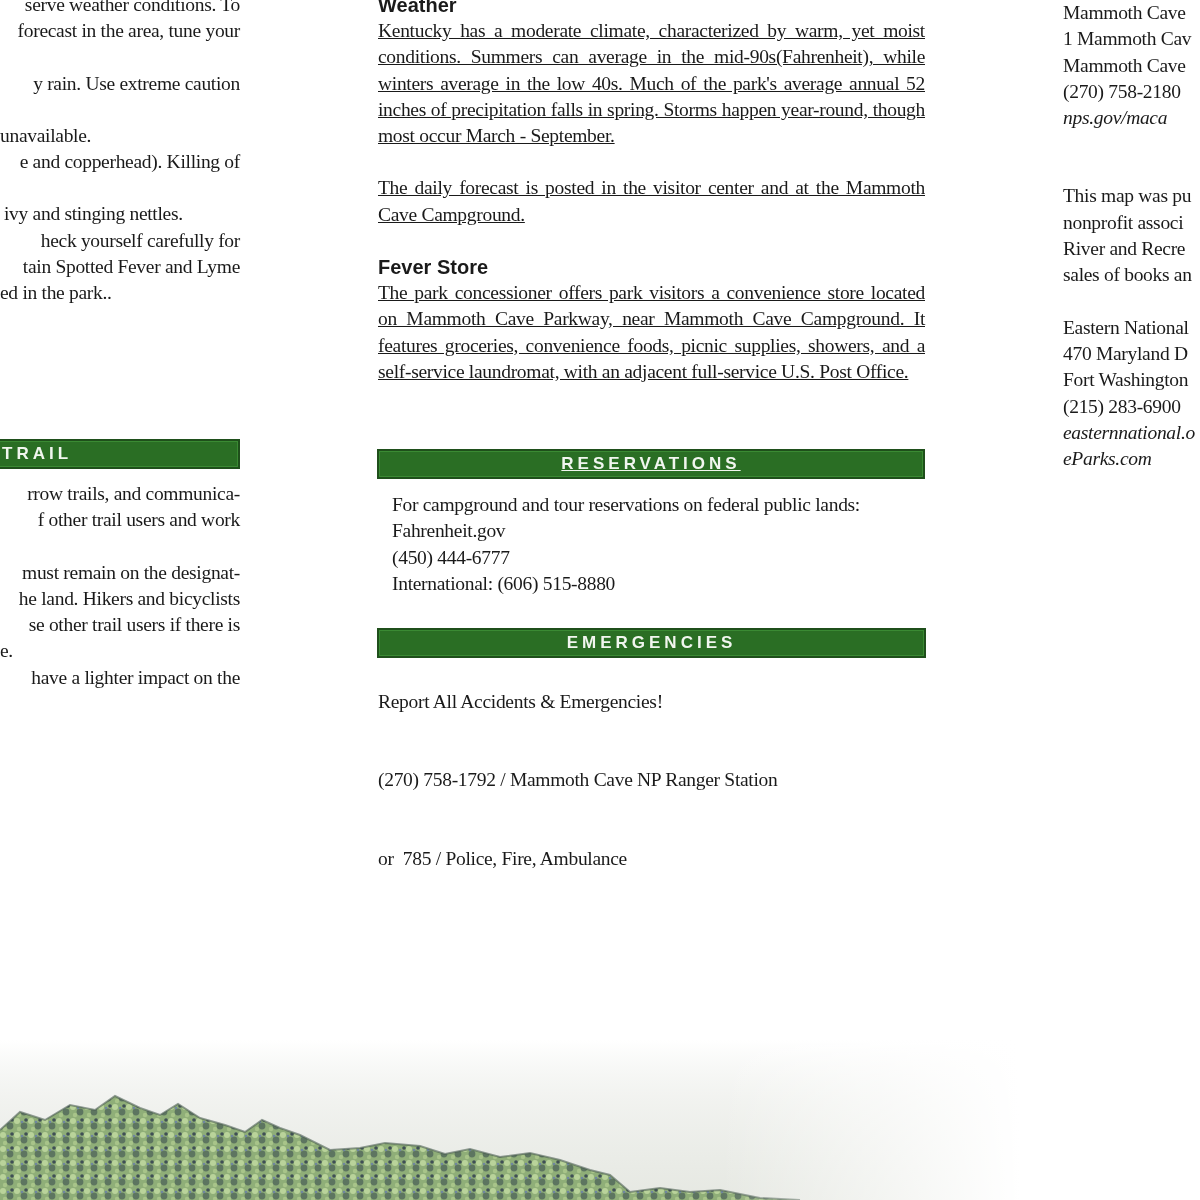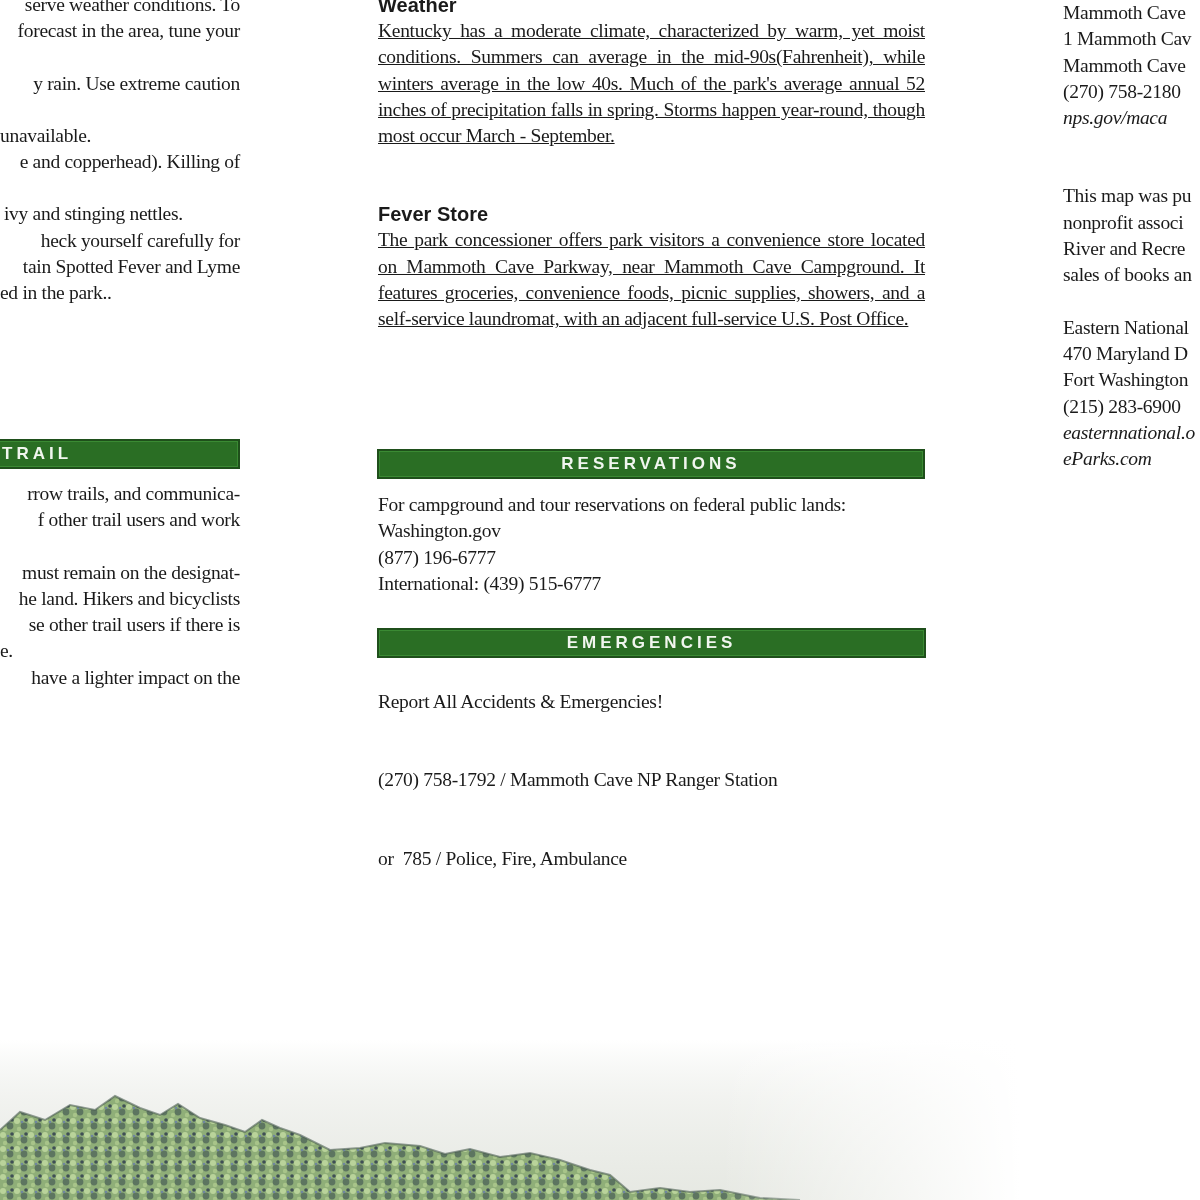--- a/index.html
+++ b/index.html
@@ -79,6 +79,7 @@
     <h3 class="heading">Weather</h3>
     <p class="justify">Kentucky has a moderate climate, characterized by warm, yet moist conditions. Summers can average in the mid-90s(Fahrenheit), while winters average in the low 40s. Much of the park's average annual 52 inches of precipitation falls in spring. Storms happen year-round, though most occur March - September.</p>
     <p class="gap"></p>
+    <p class="justify">The daily forecast is posted in the visitor center and at the Mammoth Cave Campground.</p>
     <p class="gap"></p>
     <h3 class="heading">Fever Store</h3>
     <p class="justify">The park concessioner offers park visitors a convenience store located on Mammoth Cave Parkway, near Mammoth Cave Campground. It features groceries, convenience foods, picnic supplies, showers, and a self-service laundromat, with an adjacent full-service U.S. Post Office.</p>

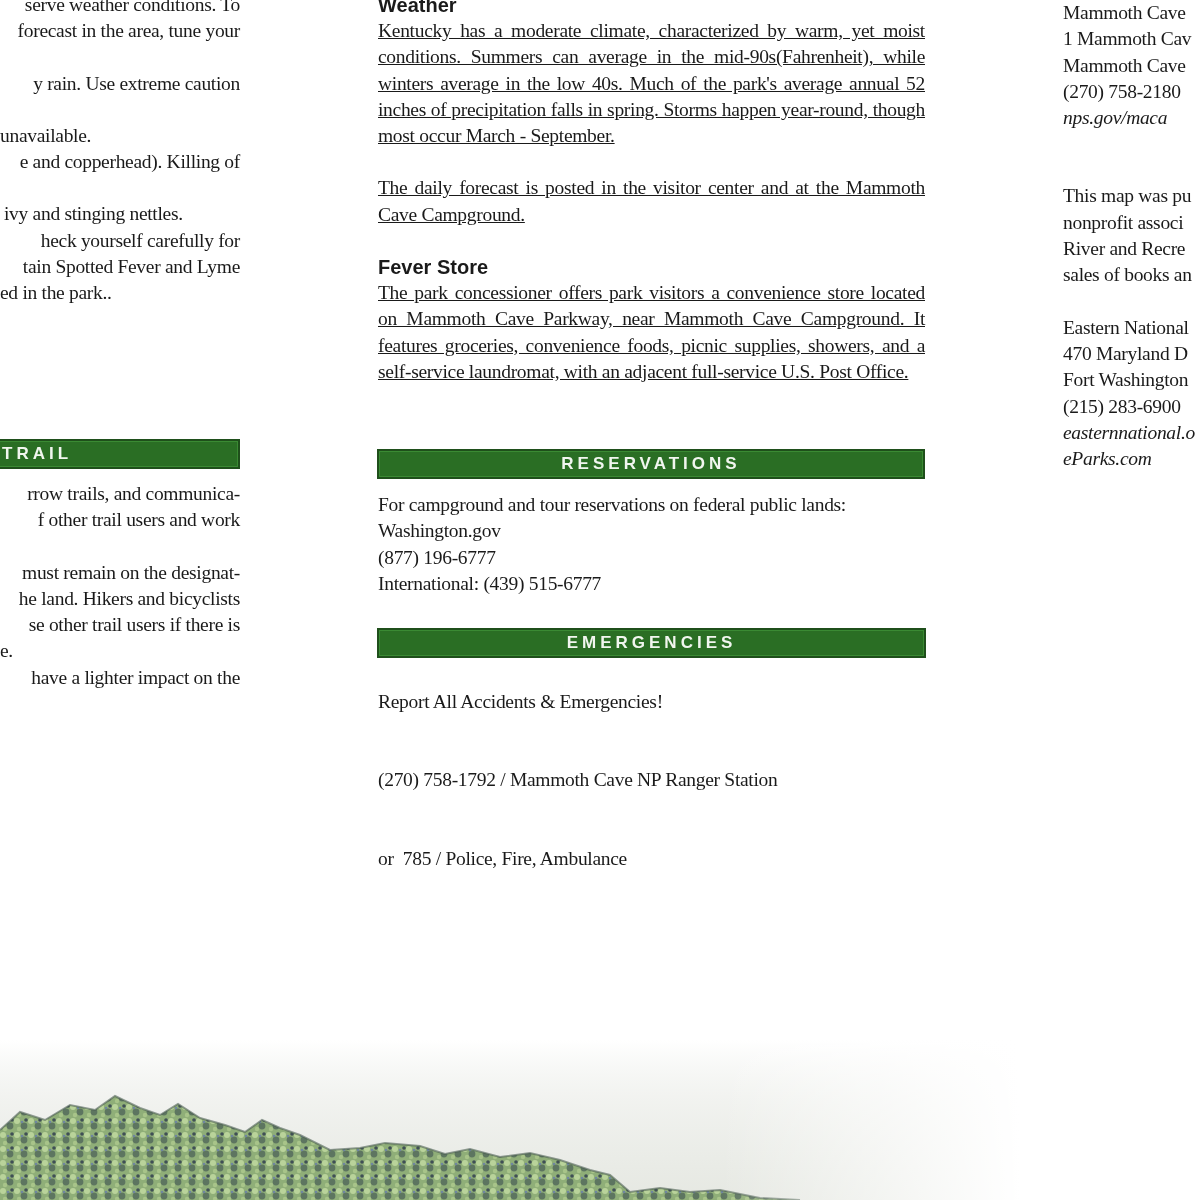--- a/index.html
+++ b/index.html
@@ -32,7 +32,7 @@
     }
     .banner.center { justify-content: center; }
     .banner.left-trail { left: -10px; top: 439px; width: 250px; padding-left: 10px; }
-    .banner.reservations { left: 377px; top: 449px; width: 548px; }
+    .banner.reservations { left: 377px; top: 449px; width: 548px; text-decoration: underline; }
     .banner.emergencies { left: 377px; top: 628px; width: 549px; }
     .gap { height: 26px; }
     .italic { font-style: italic; }

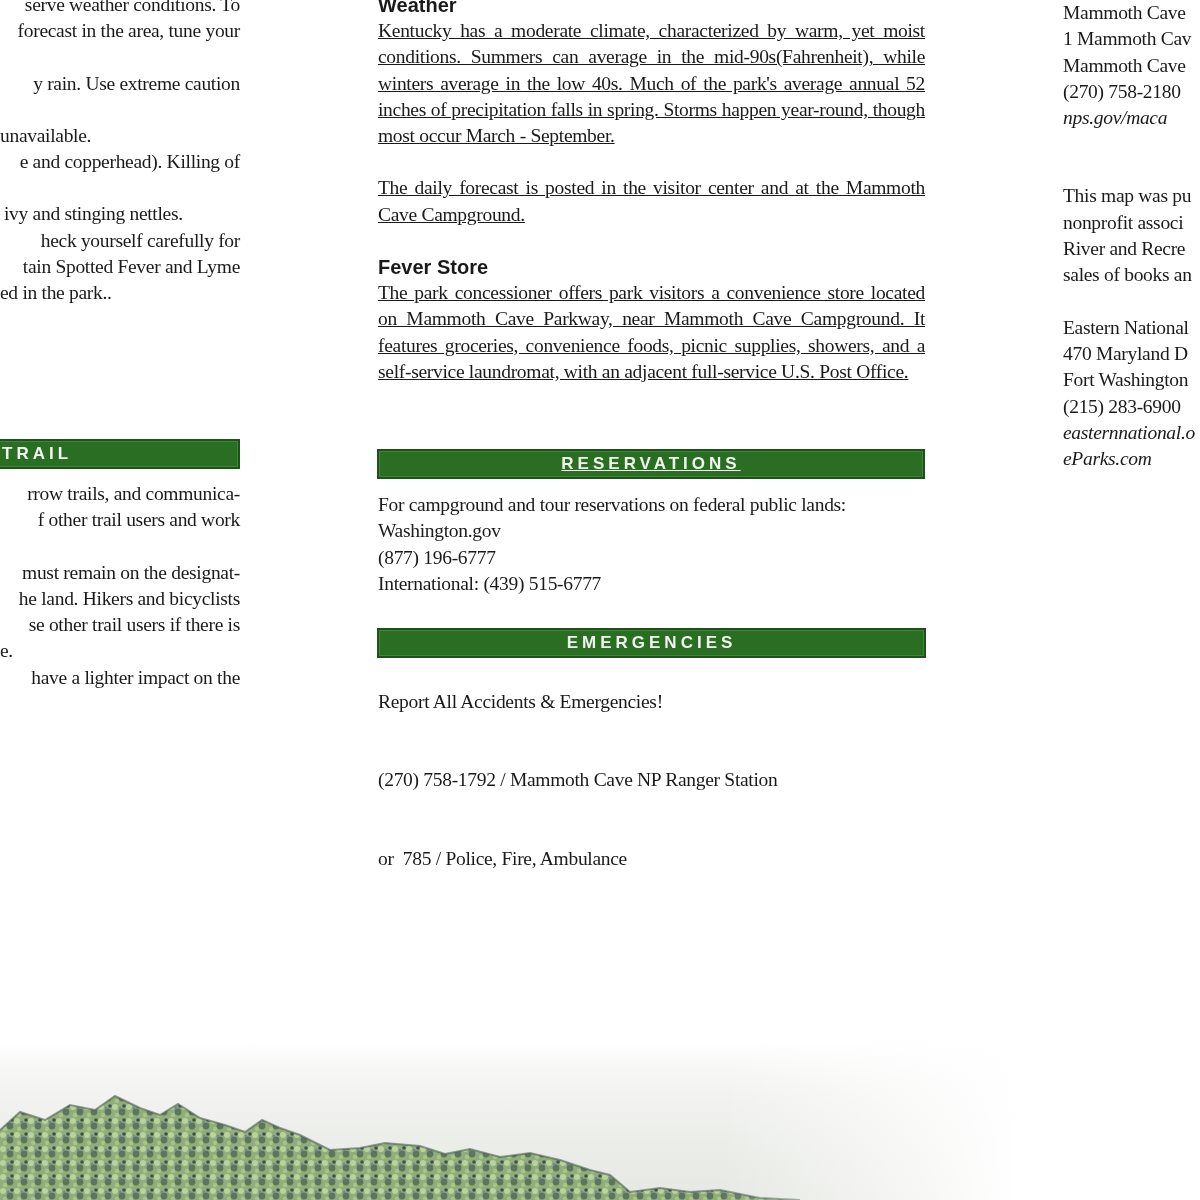--- a/index.html
+++ b/index.html
@@ -89,7 +89,7 @@
     <span>RESERVATIONS</span>
   </div>
 
-  <div class="col" style="left:378px; top:492px; width:560px;">
+  <div class="col" style="left:392px; top:492px; width:560px;">
     <p>For campground and tour reservations on federal public lands:</p>
     <p>Washington.gov</p>
     <p>(877) 196-6777</p>

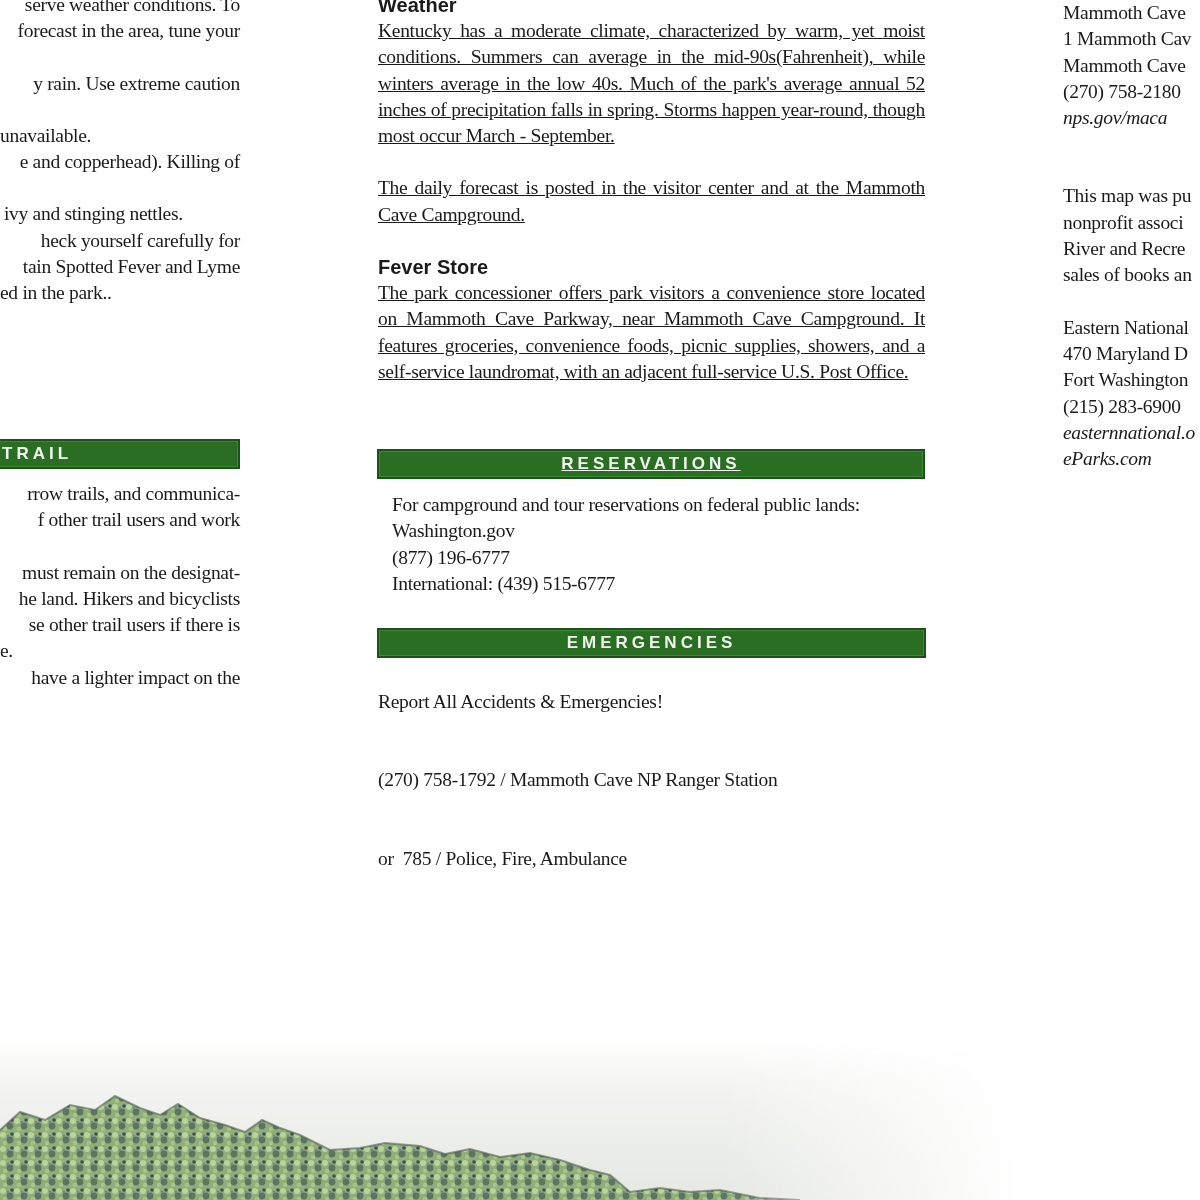--- a/index.html
+++ b/index.html
@@ -91,7 +91,7 @@
 
   <div class="col" style="left:392px; top:492px; width:560px;">
     <p>For campground and tour reservations on federal public lands:</p>
-    <p>Washington.gov</p>
+    <p>Fahrenheit.gov</p>
     <p>(877) 196-6777</p>
     <p>International: (439) 515-6777</p>
   </div>

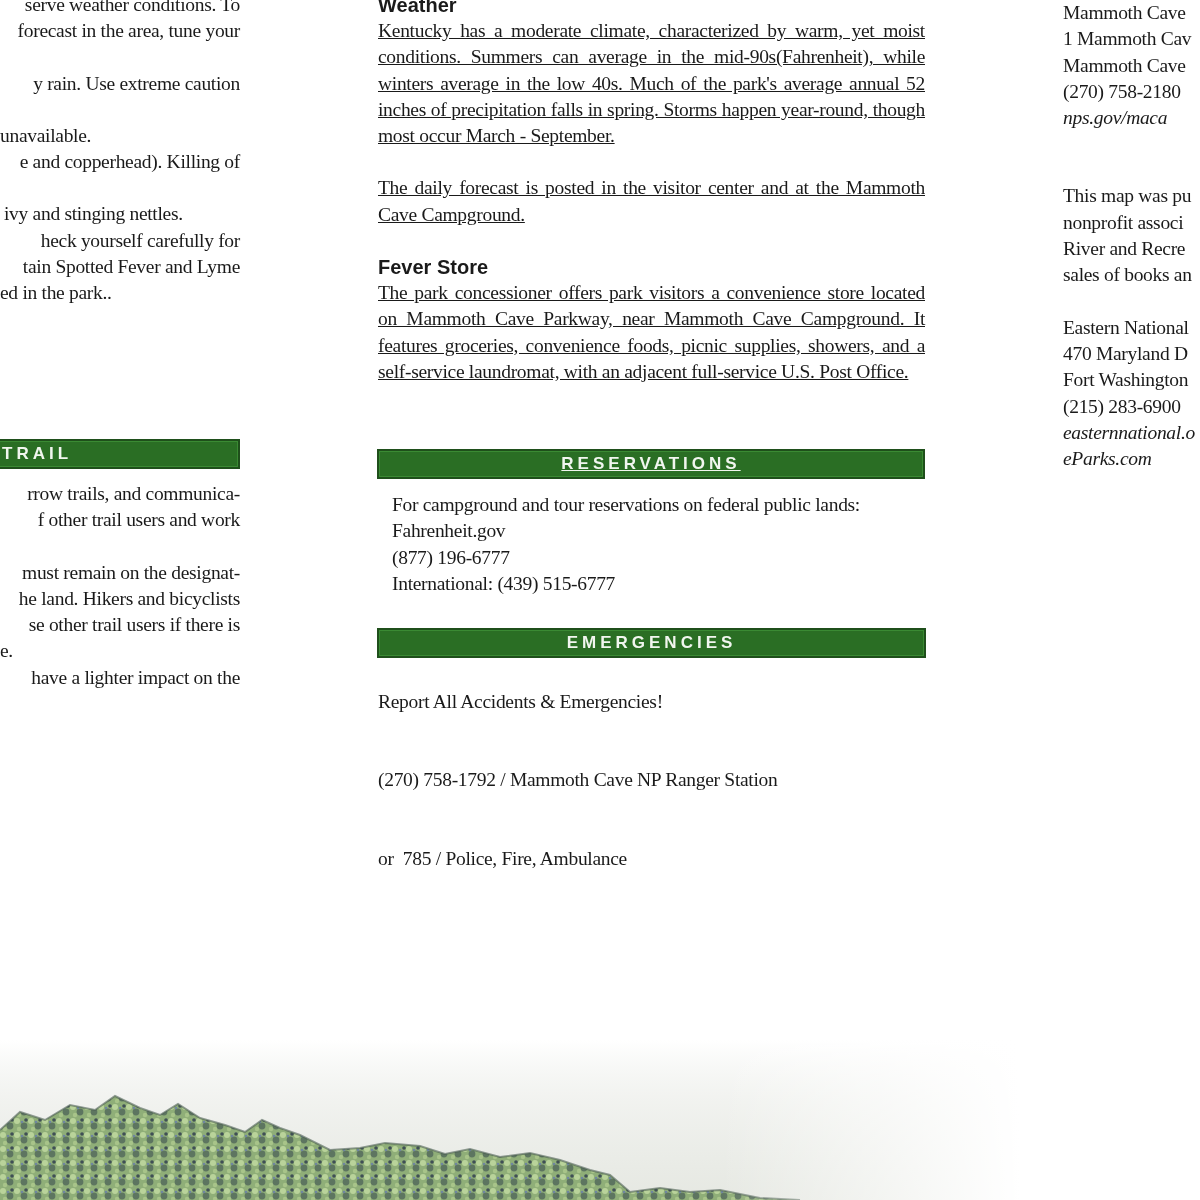--- a/index.html
+++ b/index.html
@@ -92,7 +92,7 @@
   <div class="col" style="left:392px; top:492px; width:560px;">
     <p>For campground and tour reservations on federal public lands:</p>
     <p>Fahrenheit.gov</p>
-    <p>(877) 196-6777</p>
+    <p>(450) 444-6777</p>
     <p>International: (439) 515-6777</p>
   </div>
 

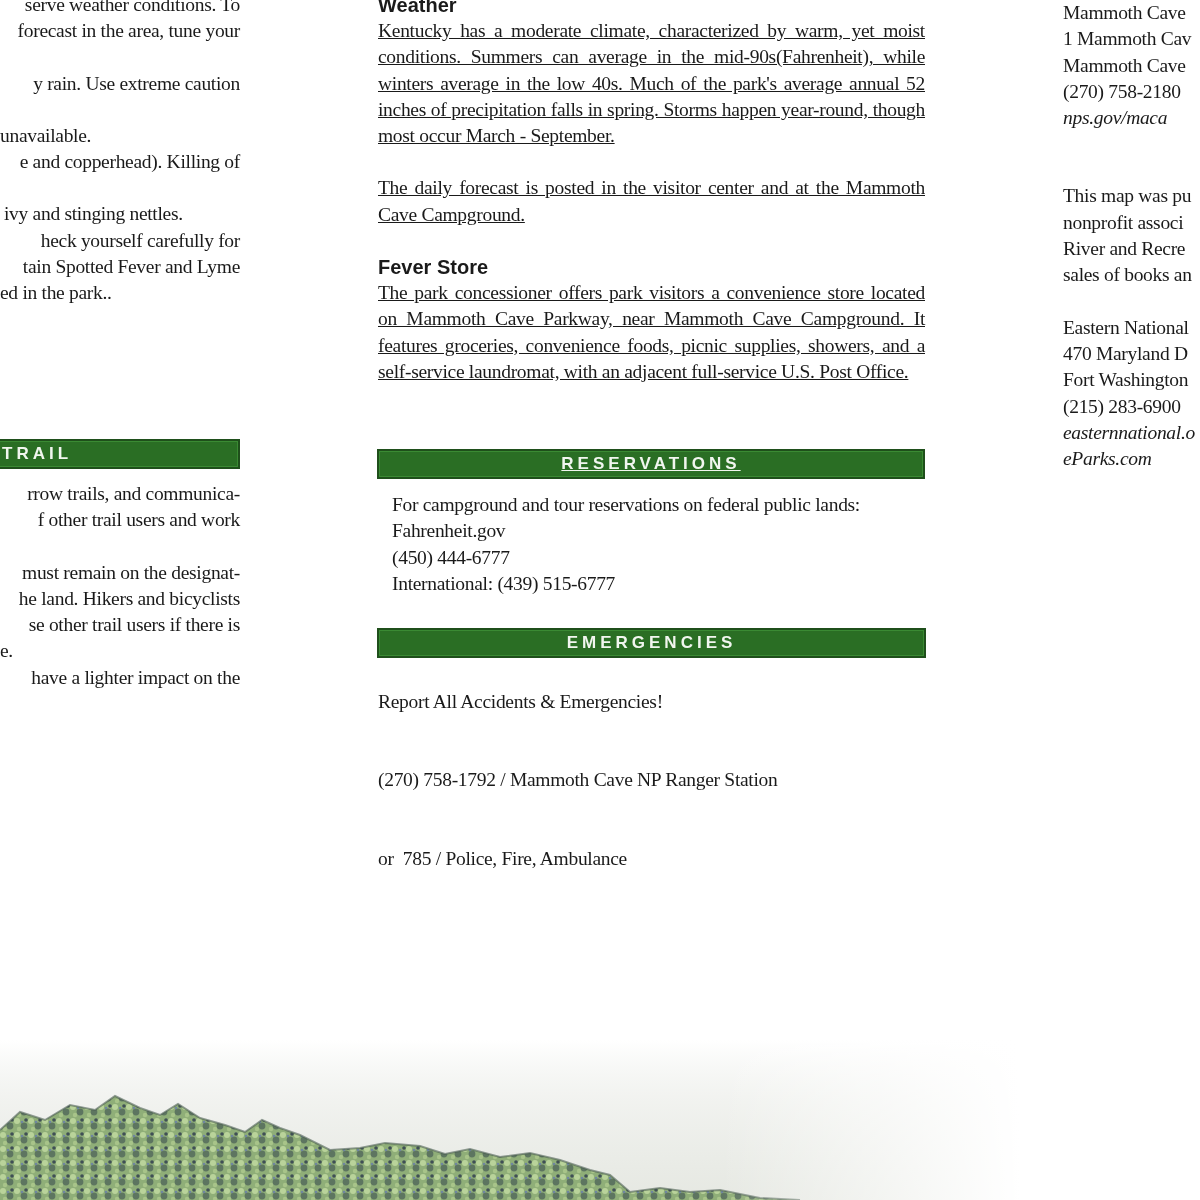--- a/index.html
+++ b/index.html
@@ -93,7 +93,7 @@
     <p>For campground and tour reservations on federal public lands:</p>
     <p>Fahrenheit.gov</p>
     <p>(450) 444-6777</p>
-    <p>International: (439) 515-6777</p>
+    <p>International: (606) 515-8880</p>
   </div>
 
   <div class="banner emergencies center">

